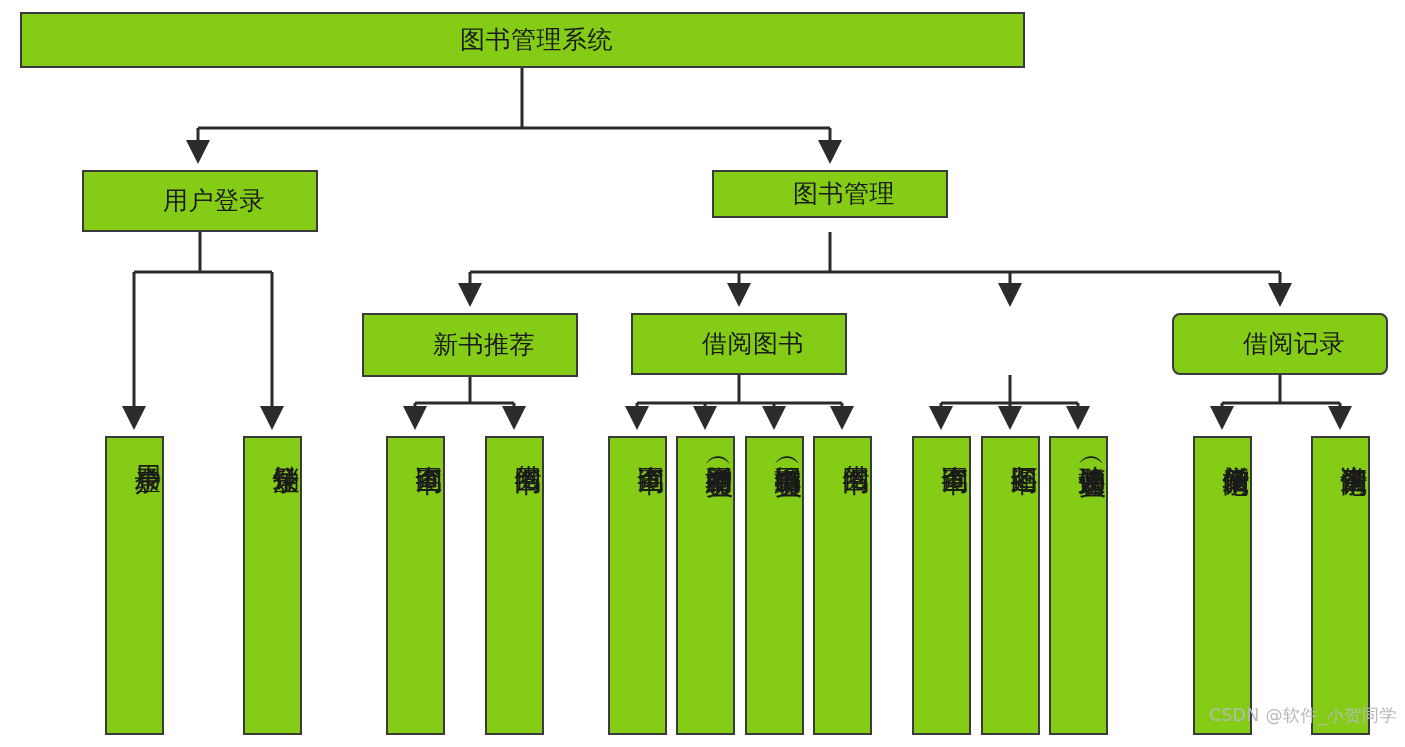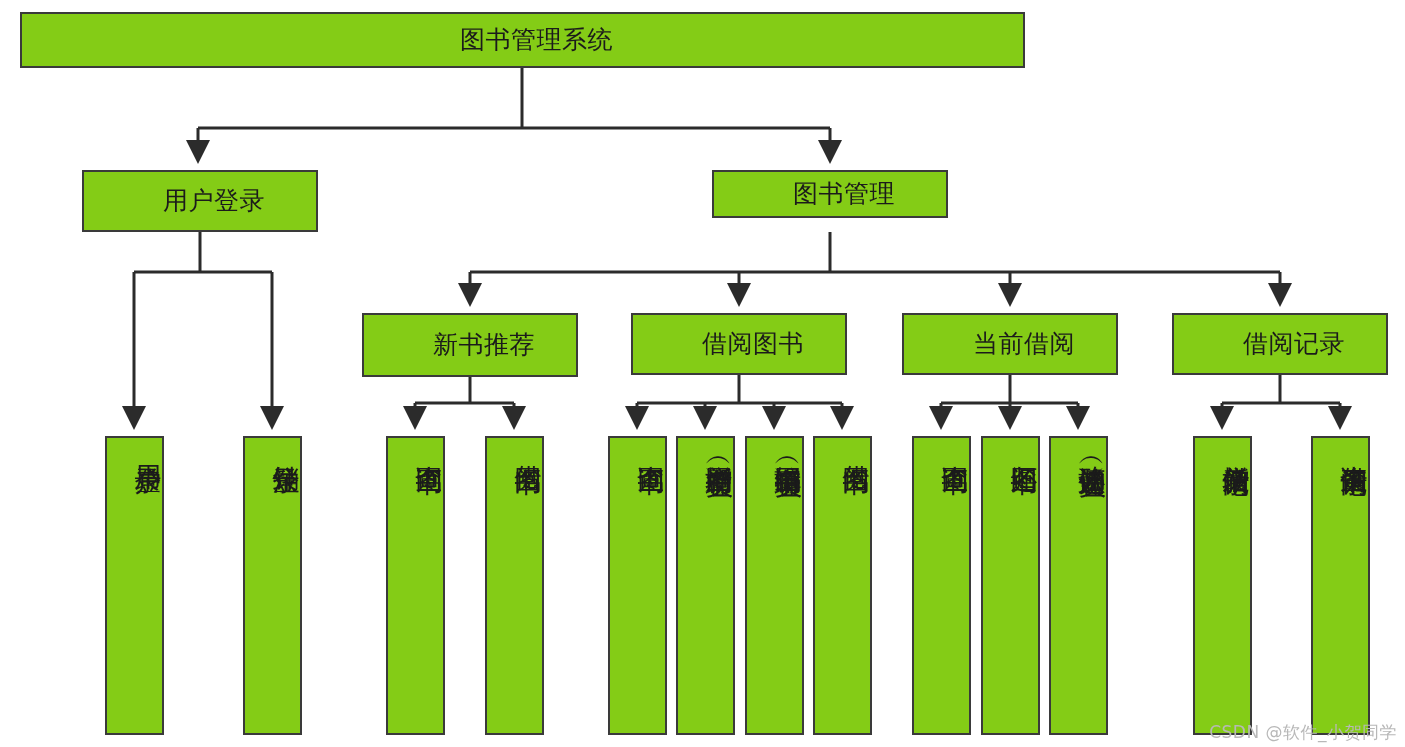--- a/index.html
+++ b/index.html
@@ -147,9 +147,6 @@
     <span class="node-label">借阅图书</span>
   </div>
 
-  <div class="node horizontal" style="left:902px; top:313px; width:216px; height:62px;">
-    <span class="node-label">当前借阅</span>
-  </div>
 
   <div class="node horizontal" style="left:1172px; top:313px; width:216px; height:62px;">
     <span class="node-label">借阅记录</span>

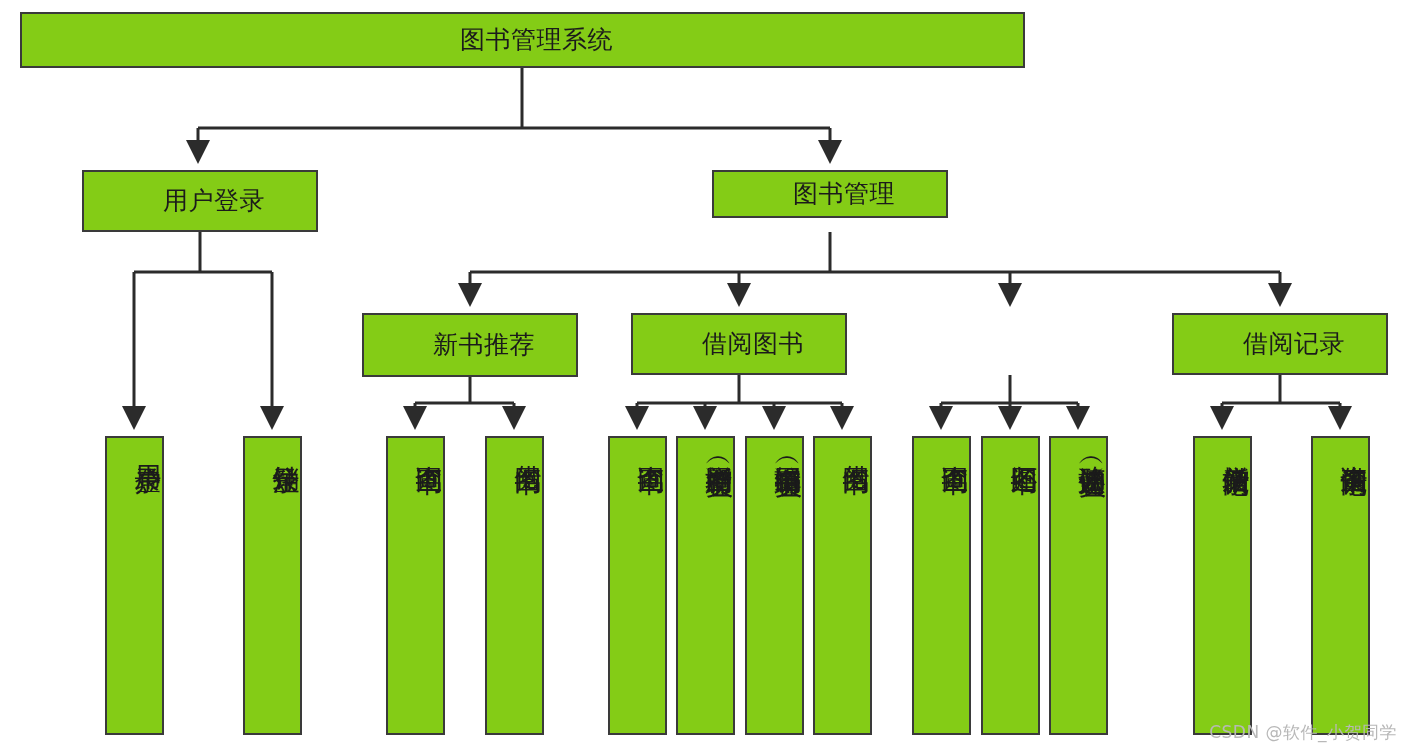--- a/index.html
+++ b/index.html
@@ -148,7 +148,7 @@
   </div>
 
 
-  <div class="node horizontal" style="left:1172px; top:313px; width:216px; height:62px;">
+  <div class="node horizontal" style="left:1172px; top:313px; width:216px; height:62px;border-radius:8px;">
     <span class="node-label">借阅记录</span>
   </div>
 

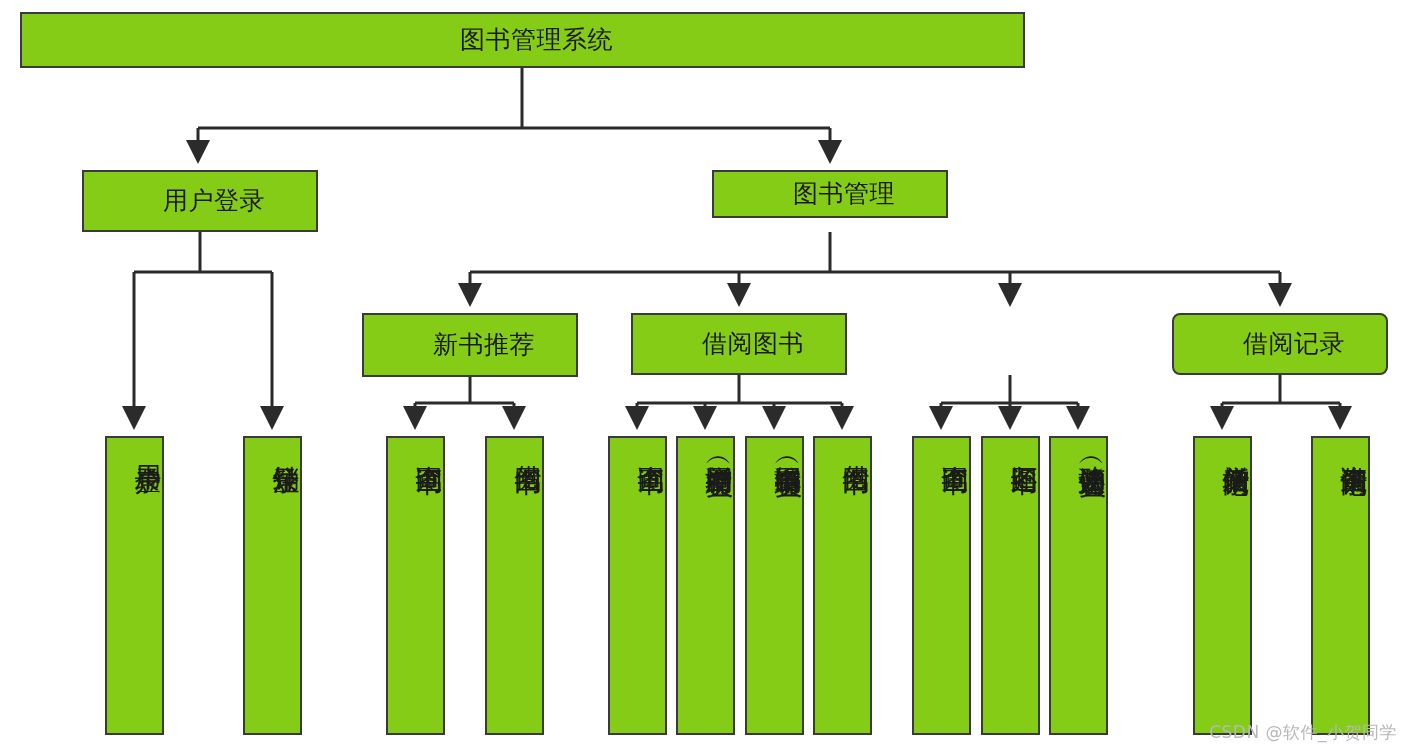--- a/index.html
+++ b/index.html
@@ -64,7 +64,7 @@
   .watermark {
     position: absolute;
     right: 8px;
-    bottom: 3px;
+    bottom: 20px;
     font-size: 17px;
     color: #b8b8b8;
     z-index: 6;

